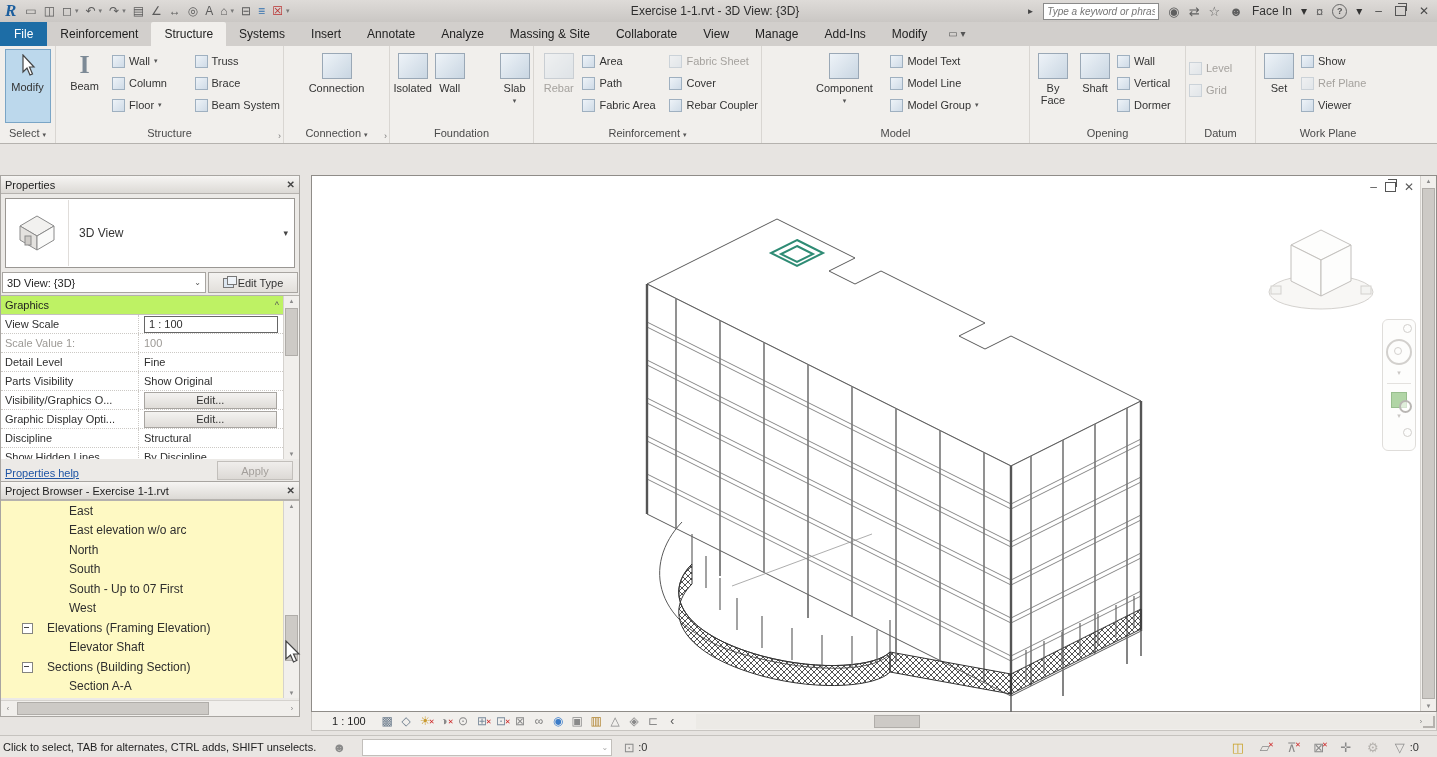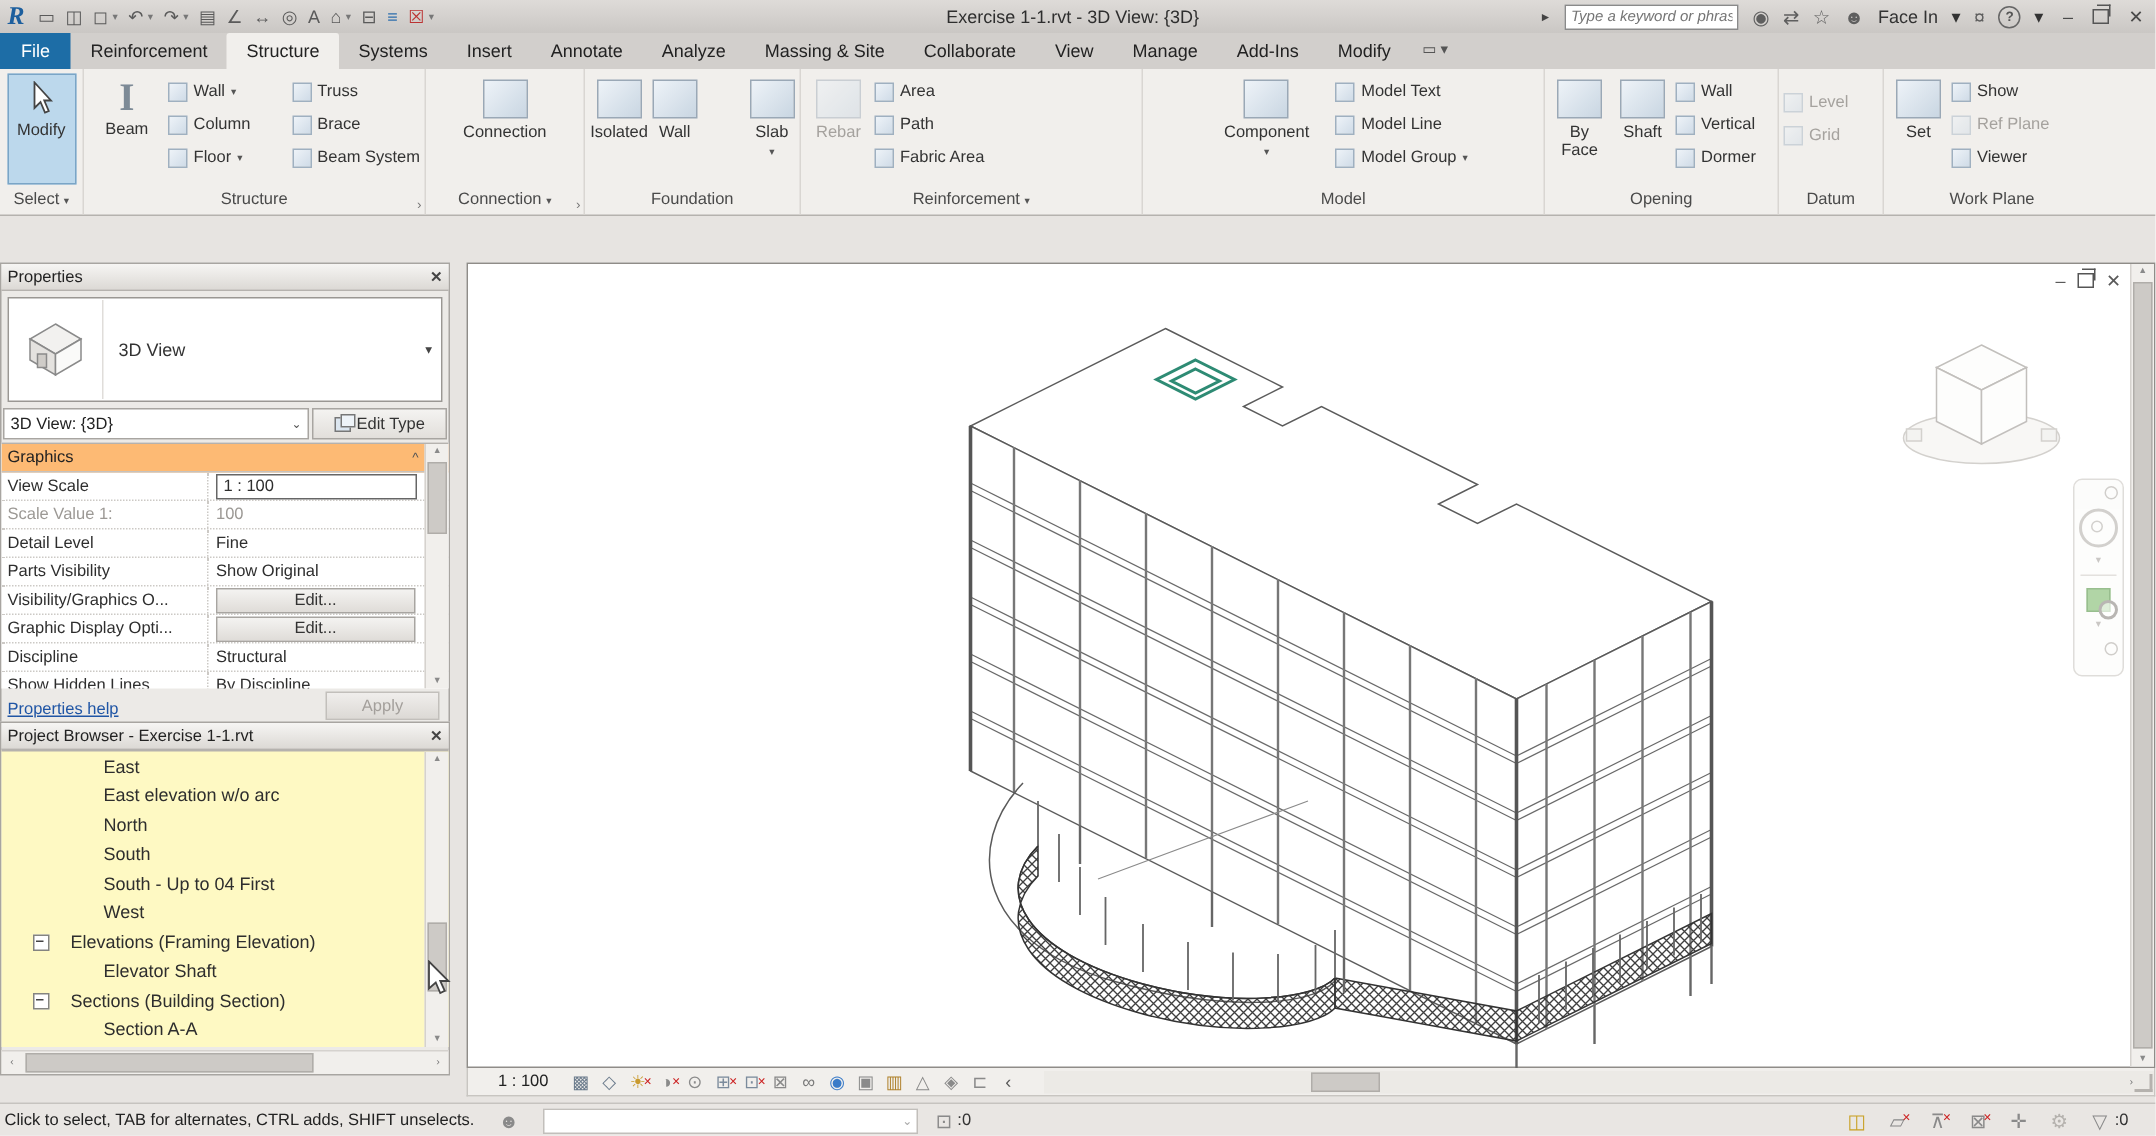--- a/index.html
+++ b/index.html
@@ -310,6 +310,20 @@
             <span>Fabric Area</span>
           </div>
       </div>
+      <div class="smallcol">
+        <div class="sitem dis">
+            <span class="sicon"></span>
+            <span>Fabric Sheet</span>
+          </div>
+        <div class="sitem">
+            <span class="sicon"></span>
+            <span>Cover</span>
+          </div>
+        <div class="sitem">
+            <span class="sicon"></span>
+            <span>Rebar Coupler</span>
+          </div>
+      </div>
     </div>
     <div class="plabel"><span>Reinforcement</span> <span class="ddm">▾</span></div>
   </div>

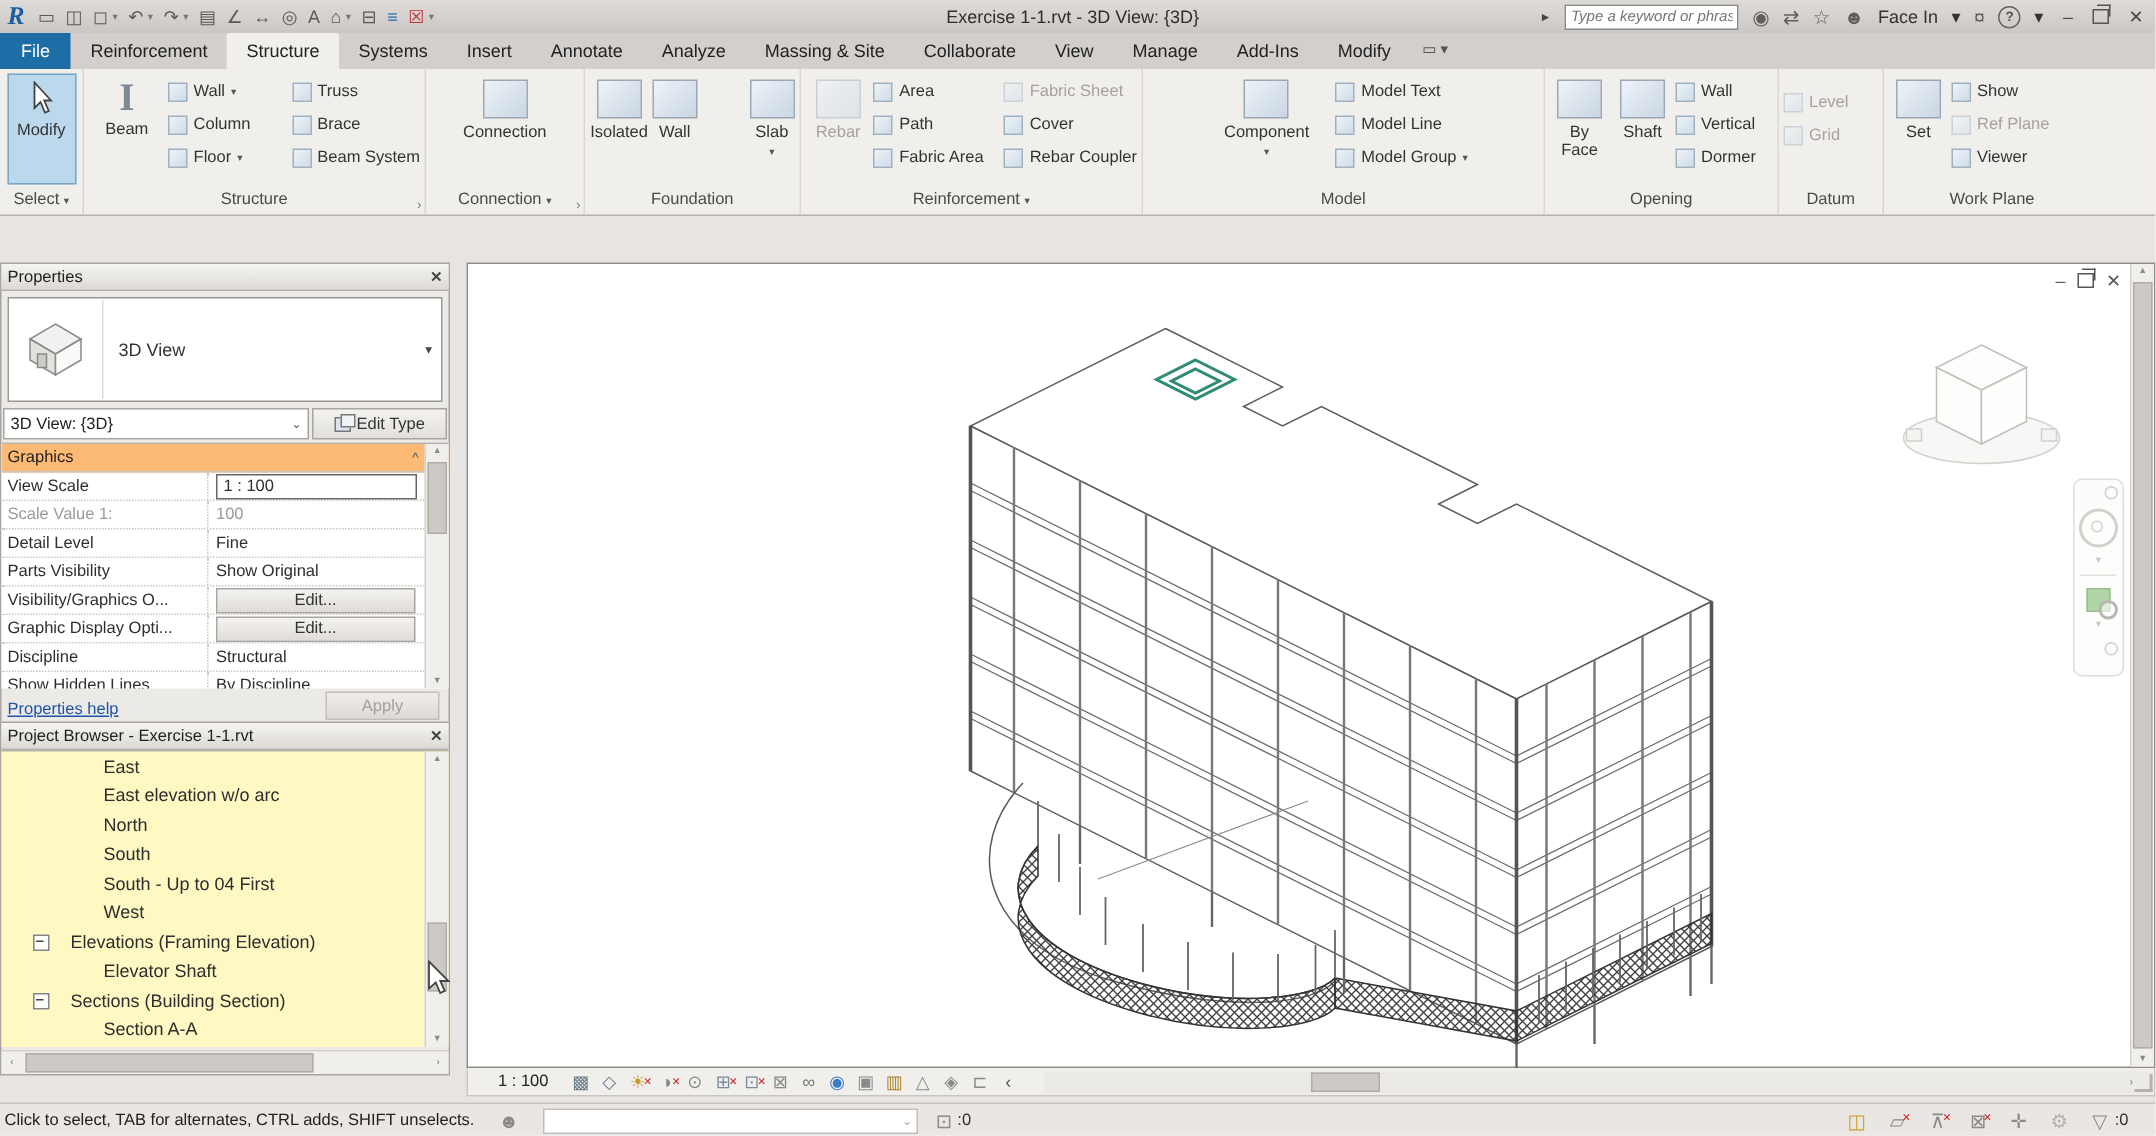--- a/index.html
+++ b/index.html
@@ -82,7 +82,7 @@
   .prow .pl{width:133px;padding-left:4px;font-size:11px;color:#2e2e2e;white-space:nowrap;overflow:hidden;flex:none;}
   .prow .pv{flex:1;font-size:11px;color:#2e2e2e;padding-left:5px;border-left:1px dotted #ccc9c5;
     height:100%;display:flex;align-items:center;margin-right:16px;}
-  .prow.head{background:#fdba74;border-bottom:1px solid #c5c2be;}
+  .prow.head{background:#bef264;border-bottom:1px solid #c5c2be;}
   .prow.head .pl{font-size:11px;color:#222;}
   .vfocus{border:1px solid #666;background:#fff;width:92%;height:15px;display:flex;
     align-items:center;padding-left:4px;}

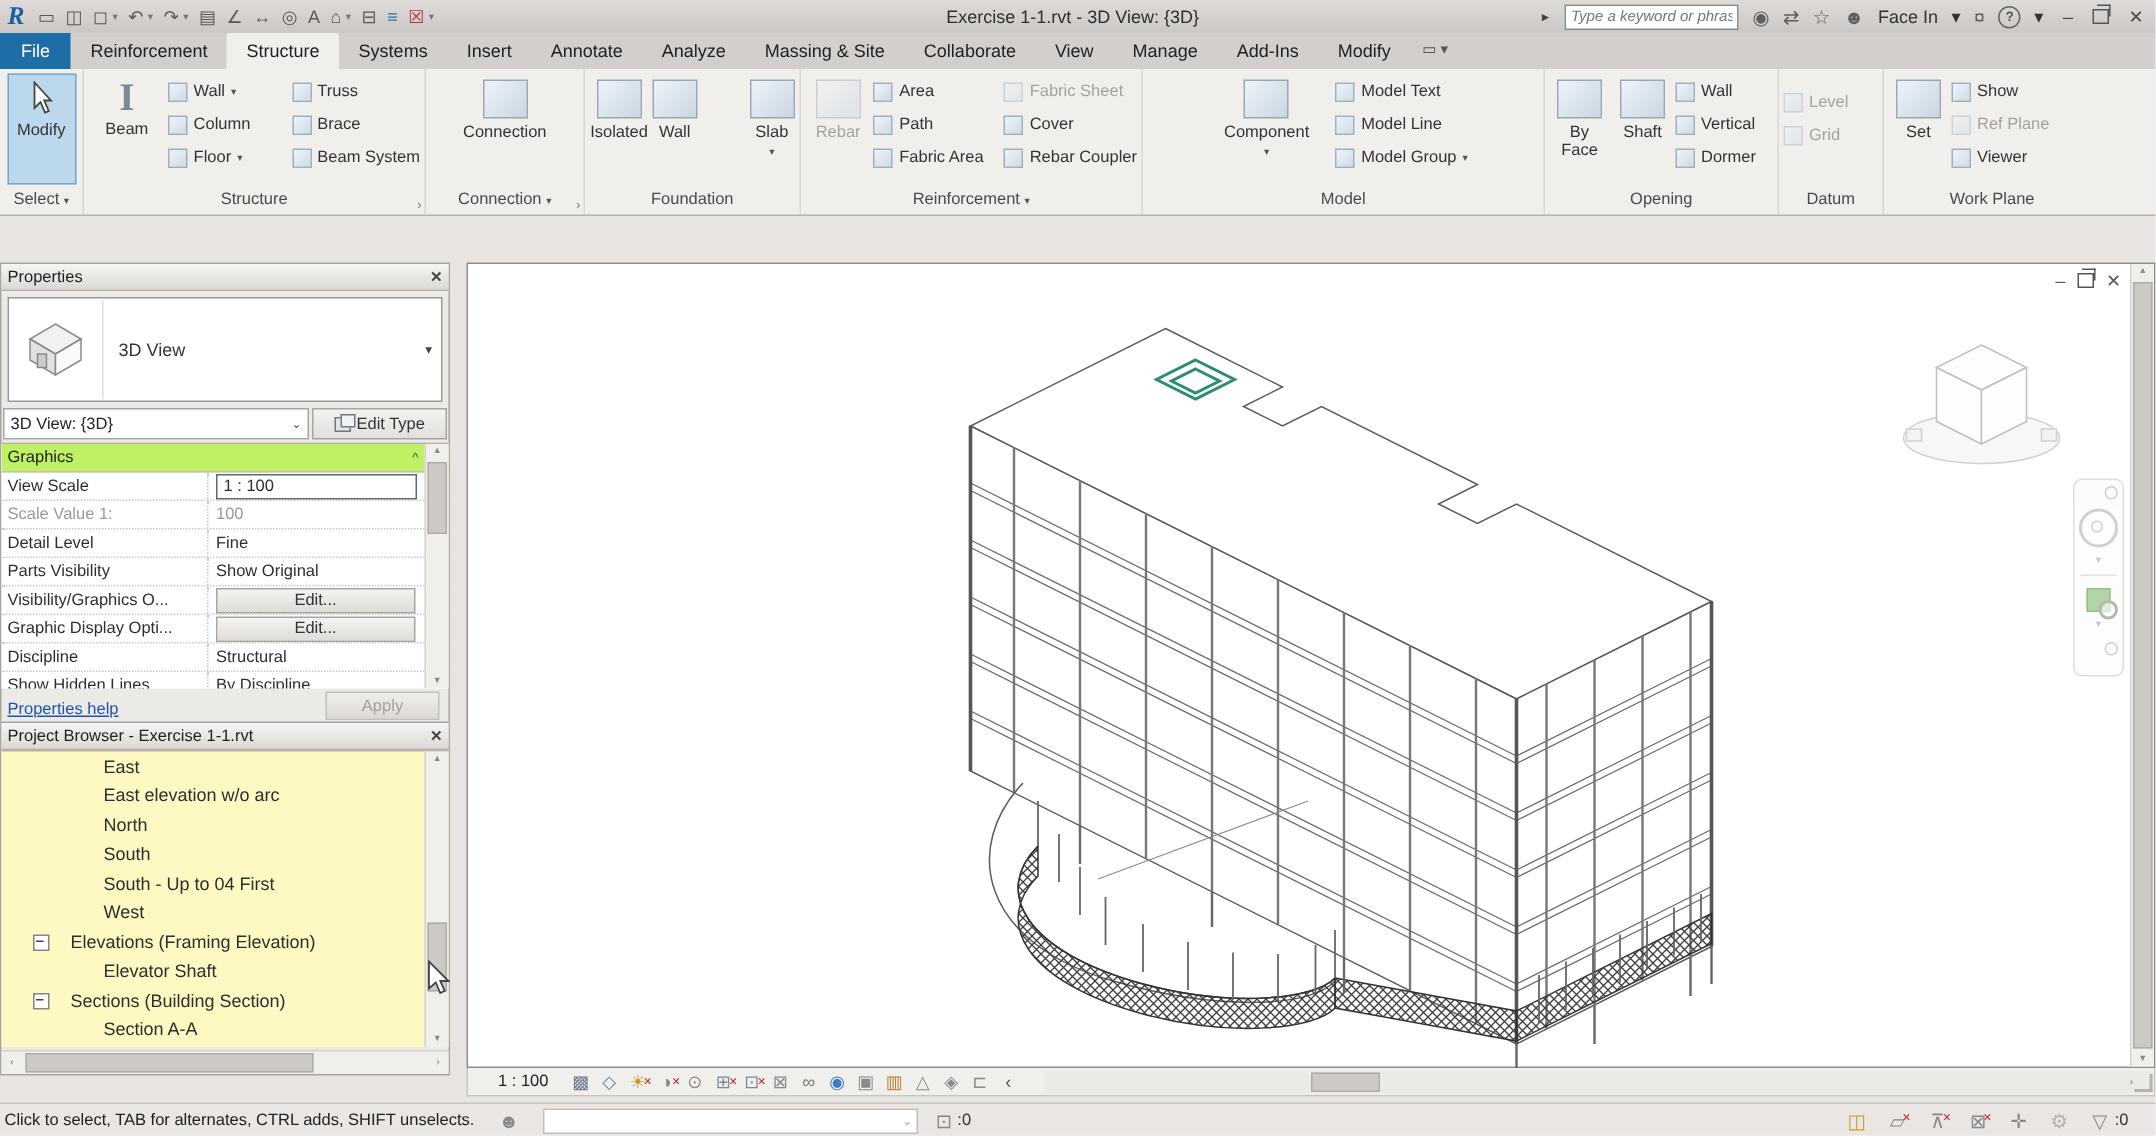--- a/index.html
+++ b/index.html
@@ -522,7 +522,7 @@
         <span>South</span>
       </div>
     <div class="trow l2">
-        <span>South - Up to 04 First</span>
+        <span>South - Up to 07 First</span>
       </div>
     <div class="trow l2">
         <span>West</span>

